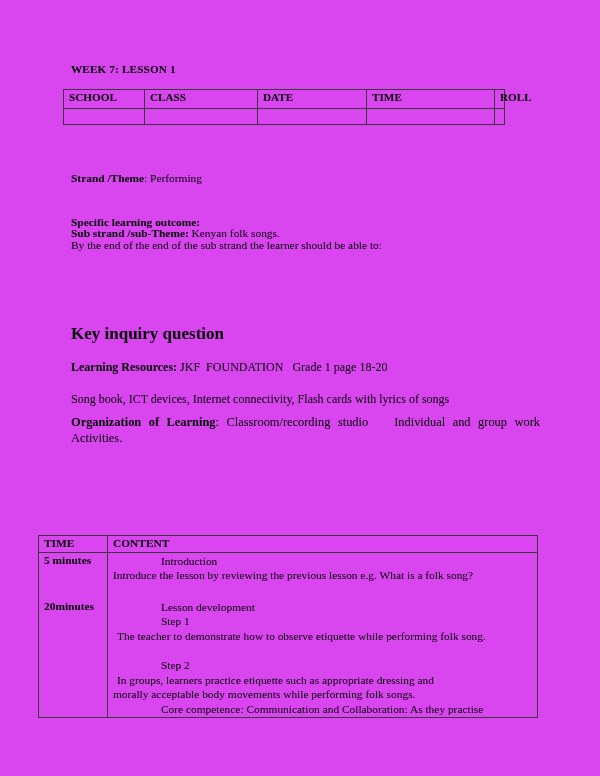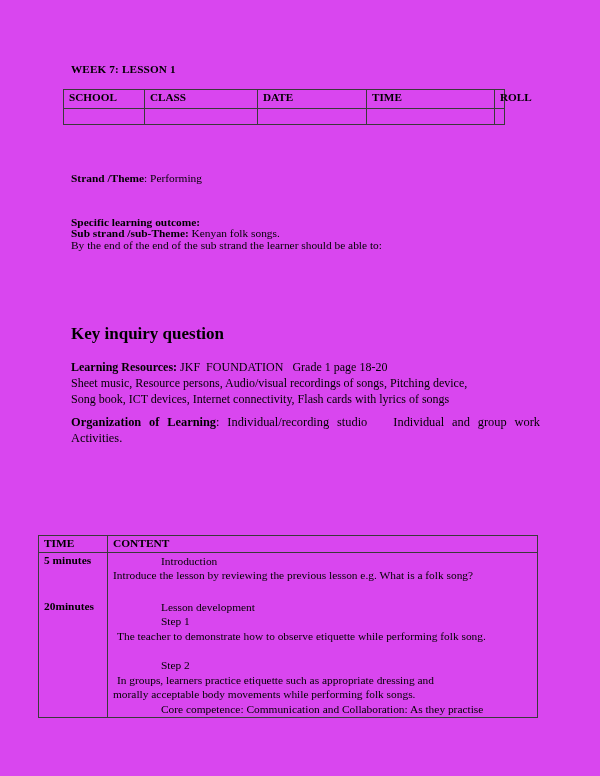--- a/index.html
+++ b/index.html
@@ -183,7 +183,6 @@
 
   <div id="resources-line"><b>Learning Resources:</b><span> JKF  FOUNDATION   Grade 1 page 18-20</span></div>
 
-  <div id="resources-l2">Sheet music, Resource persons, Audio/visual recordings of songs, Pitching device,</div>
 
   <div id="resources-l3">Song book, ICT devices, Internet connectivity, Flash cards with lyrics of songs</div>
 

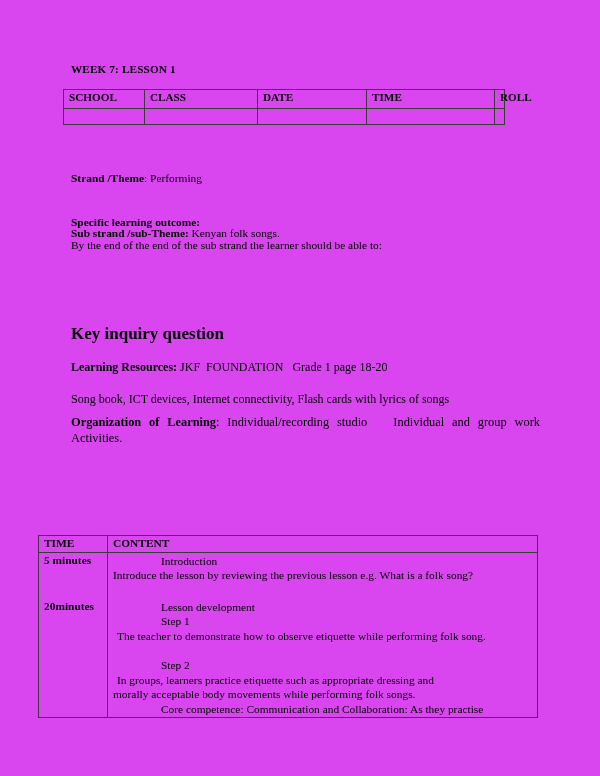--- a/index.html
+++ b/index.html
@@ -186,7 +186,7 @@
 
   <div id="resources-l3">Song book, ICT devices, Internet connectivity, Flash cards with lyrics of songs</div>
 
-  <div id="org-block"><b>Organization of Learning</b><span>: Individual/recording studio</span><span class="gap"></span><span>Individual and group work Activities.</span></div>
+  <div id="org-block"><b>Organization of Learning</b><span>: Classroom/recording studio</span><span class="gap"></span><span>Individual and group work Activities.</span></div>
 
   <table class="bottom-table">
     <thead>

